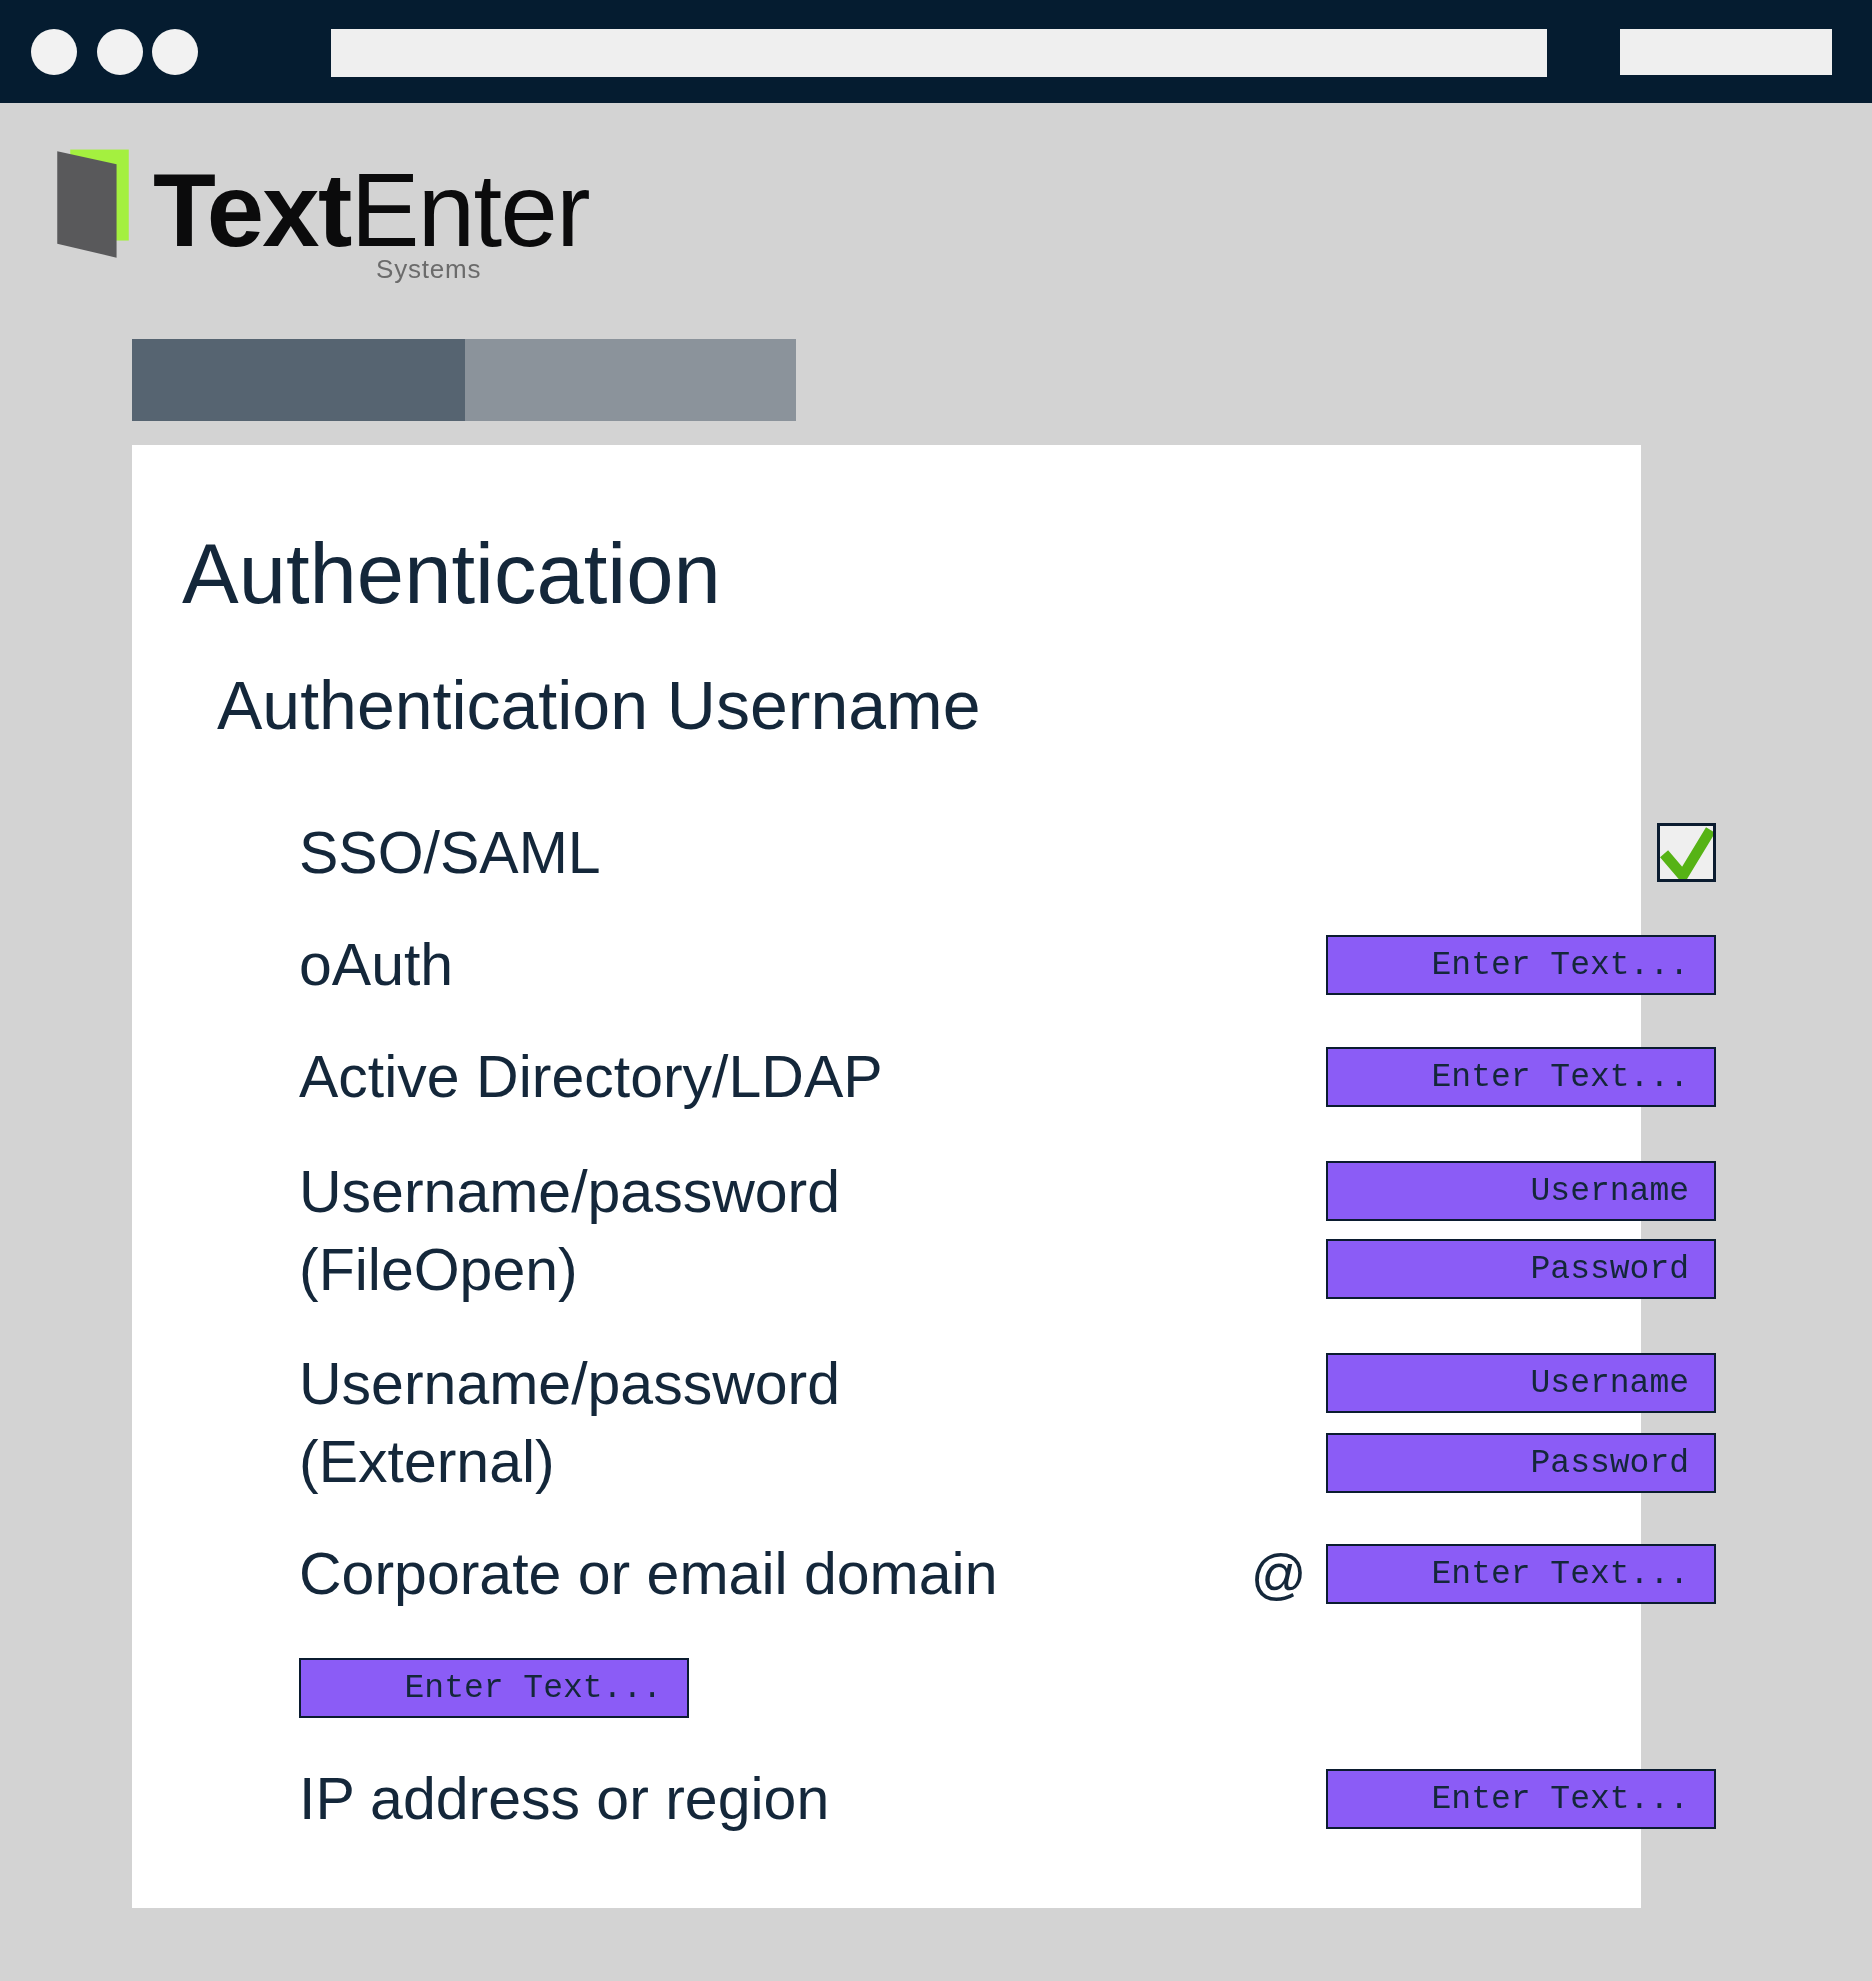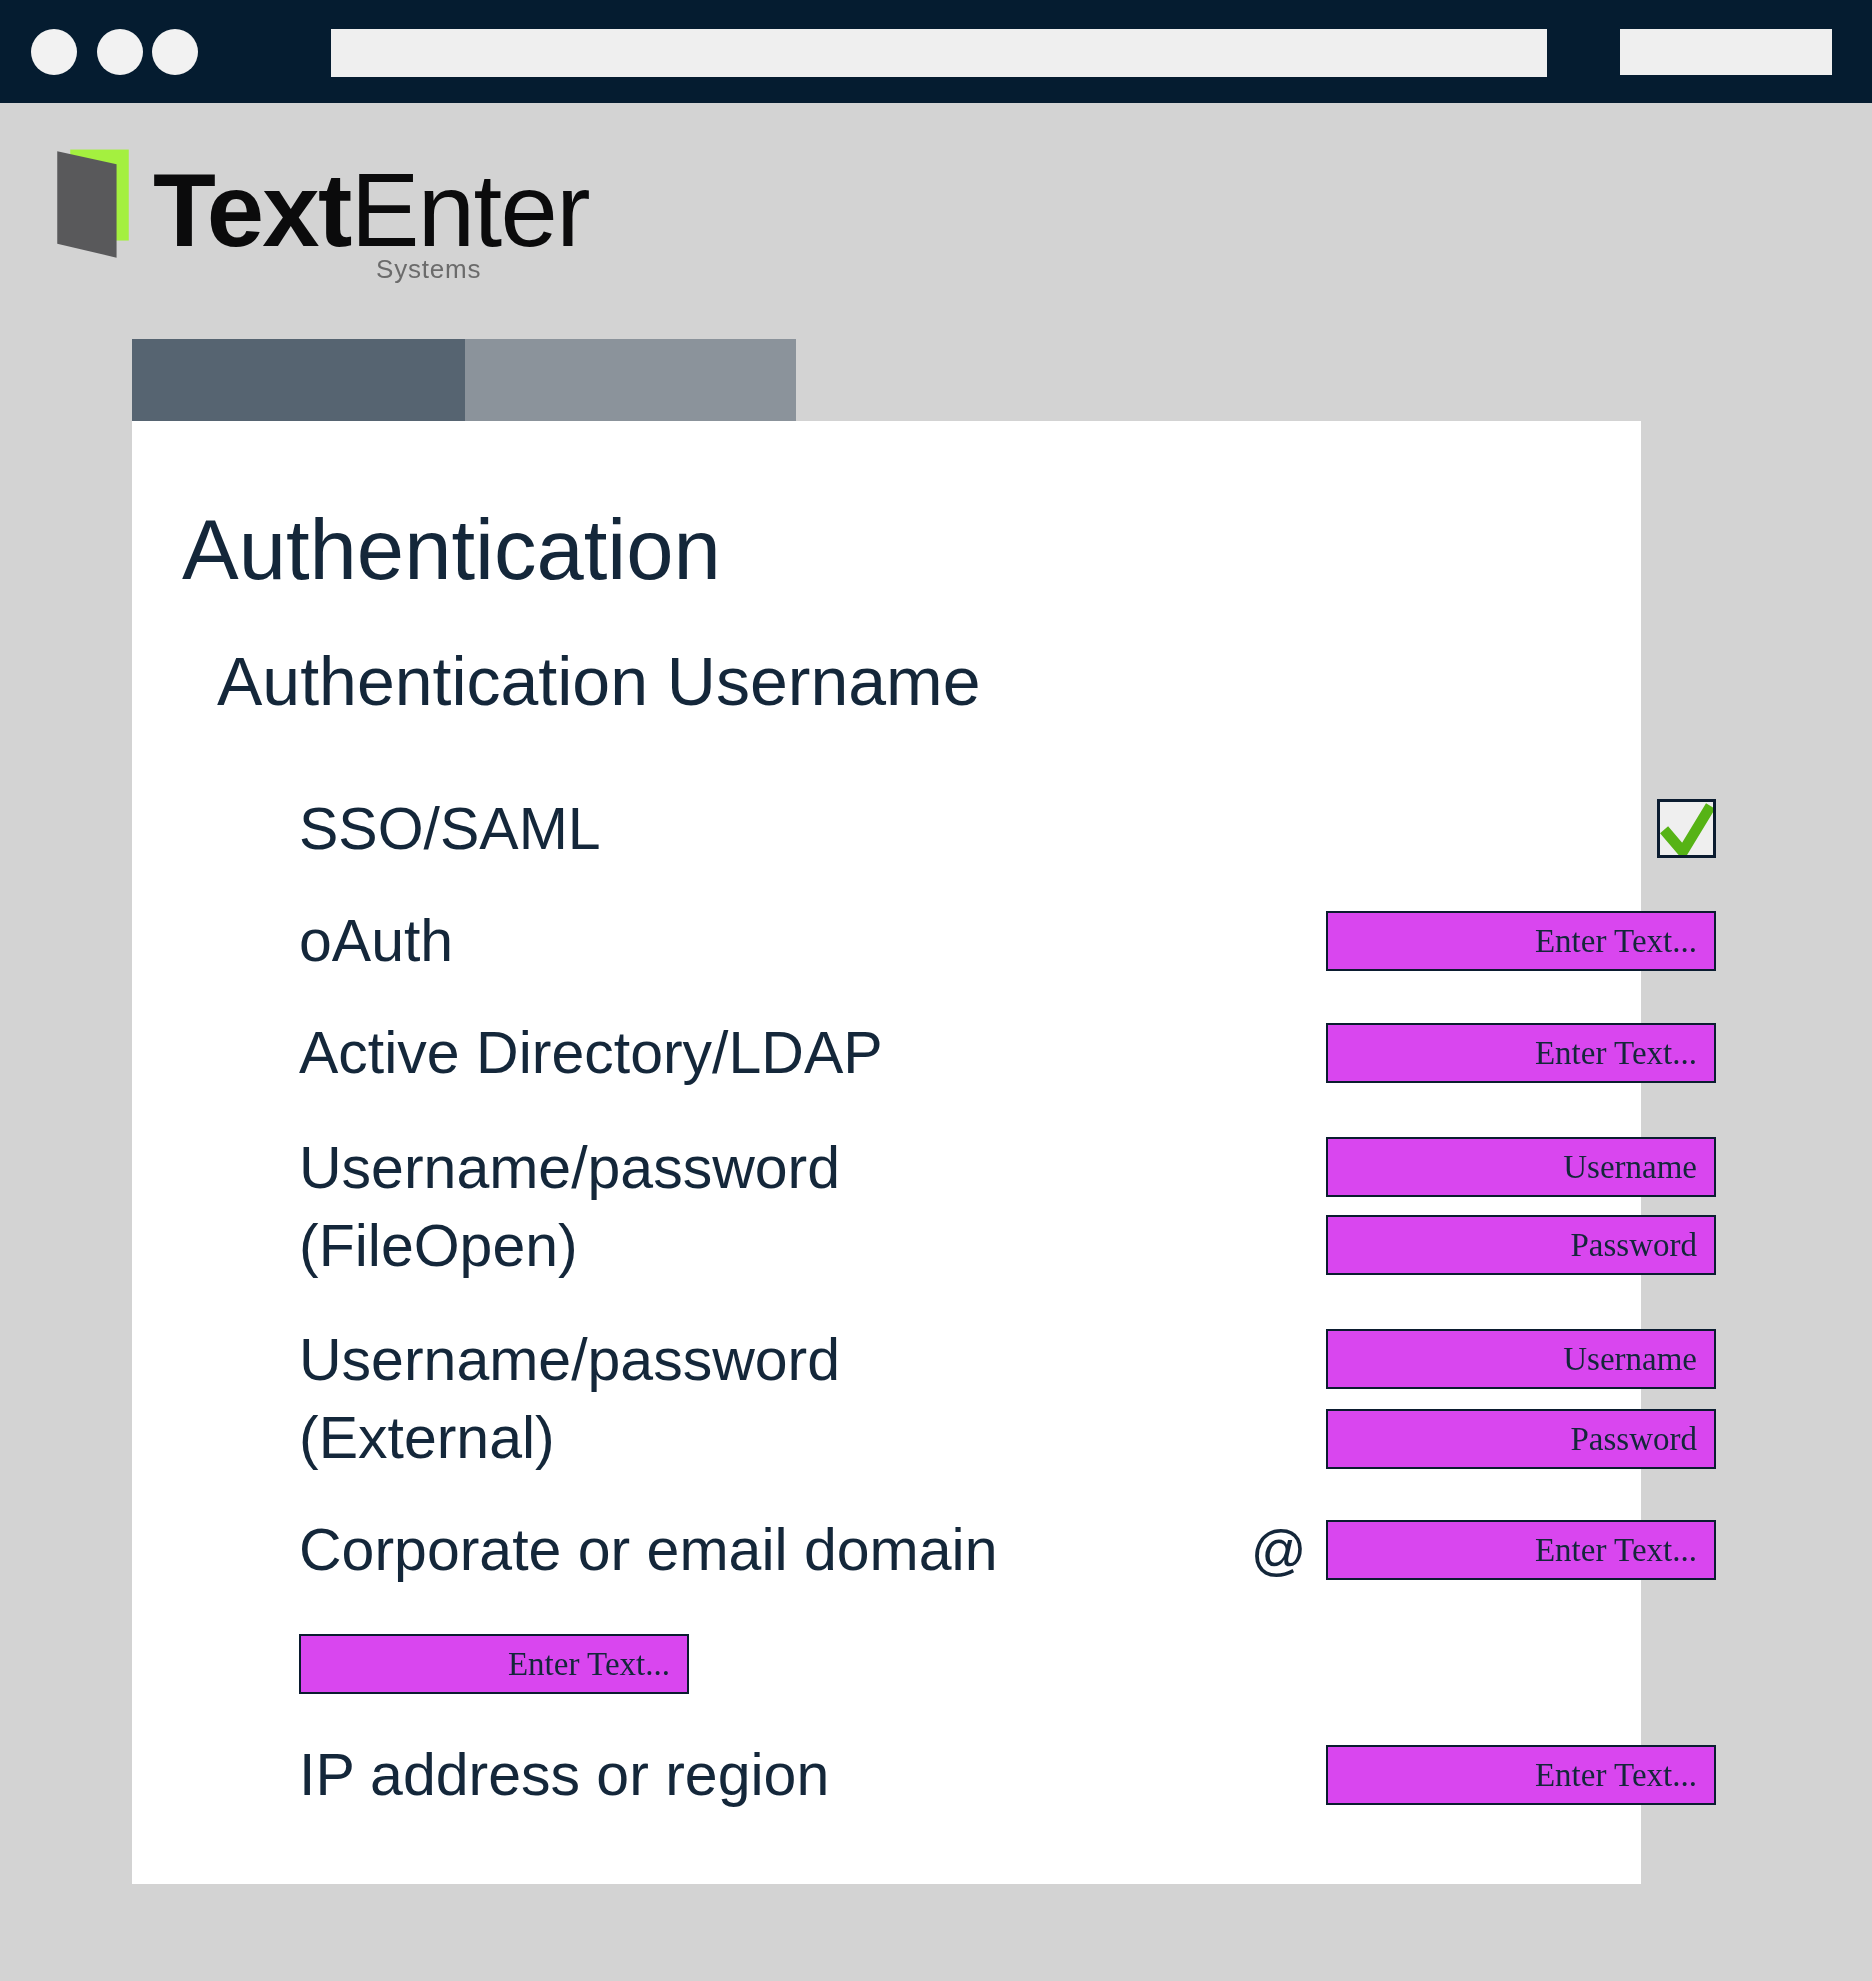--- a/index.html
+++ b/index.html
@@ -49,7 +49,7 @@
   .tab-inactive{left:465px;width:331px;background:#8B939B;}
   
   .panel{
-    position:absolute;left:132px;top:421px;width:1509px;height:1463px;
+    position:absolute;left:132px;top:445px;width:1509px;height:1463px;
     background:#FFFFFF;
   }
   .h1{

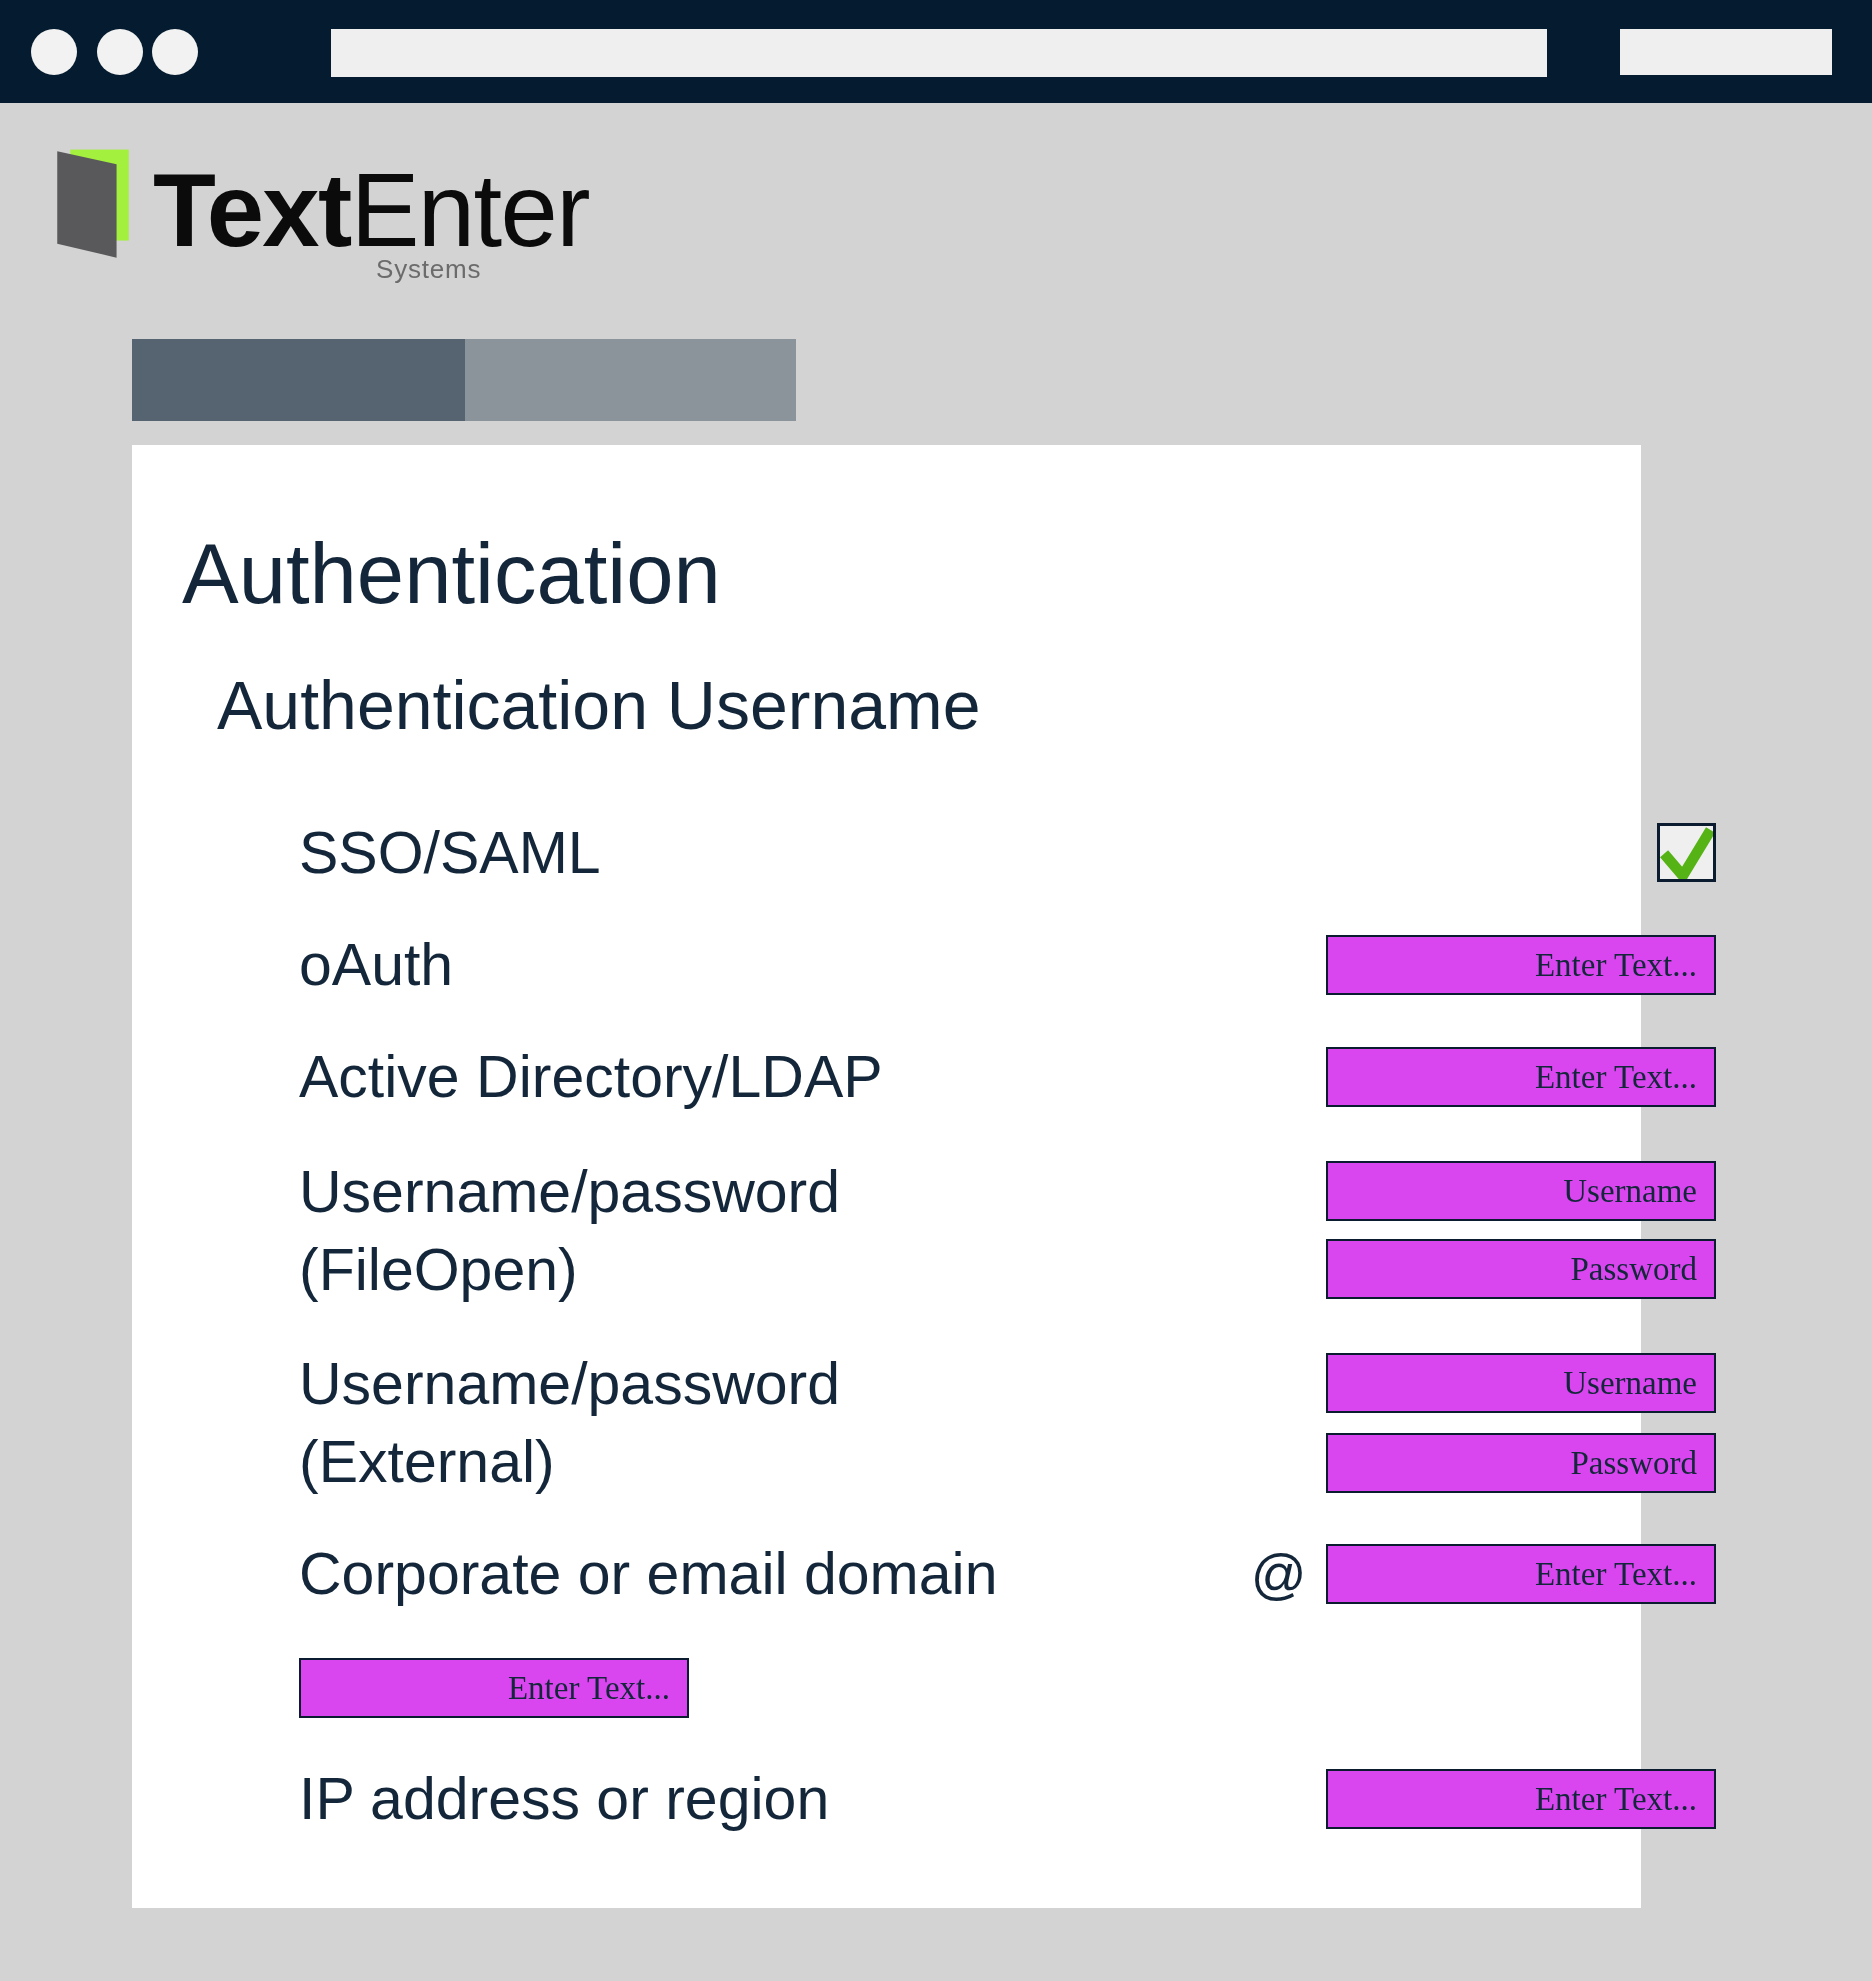--- a/index.html
+++ b/index.html
@@ -74,10 +74,10 @@
   .stack.gap22{gap:18px;} .stack.gap25{gap:20.4px;}
   .tinput{
     box-sizing:border-box;width:390px;height:60px;
-    background:#d946ef;border:2.4px solid #0B1C30;
-    font-family:Liberation Serif, serif;
+    background:#8b5cf6;border:2.4px solid #0B1C30;
+    font-family:Liberation Mono, monospace;
     font-size:33px;color:#14273A;text-align:right;
-    padding:0 17px;outline:none;
+    padding:0 25px;outline:none;
   }
   .tinput::placeholder{color:#14273A;opacity:1;}
   .checkbox{

